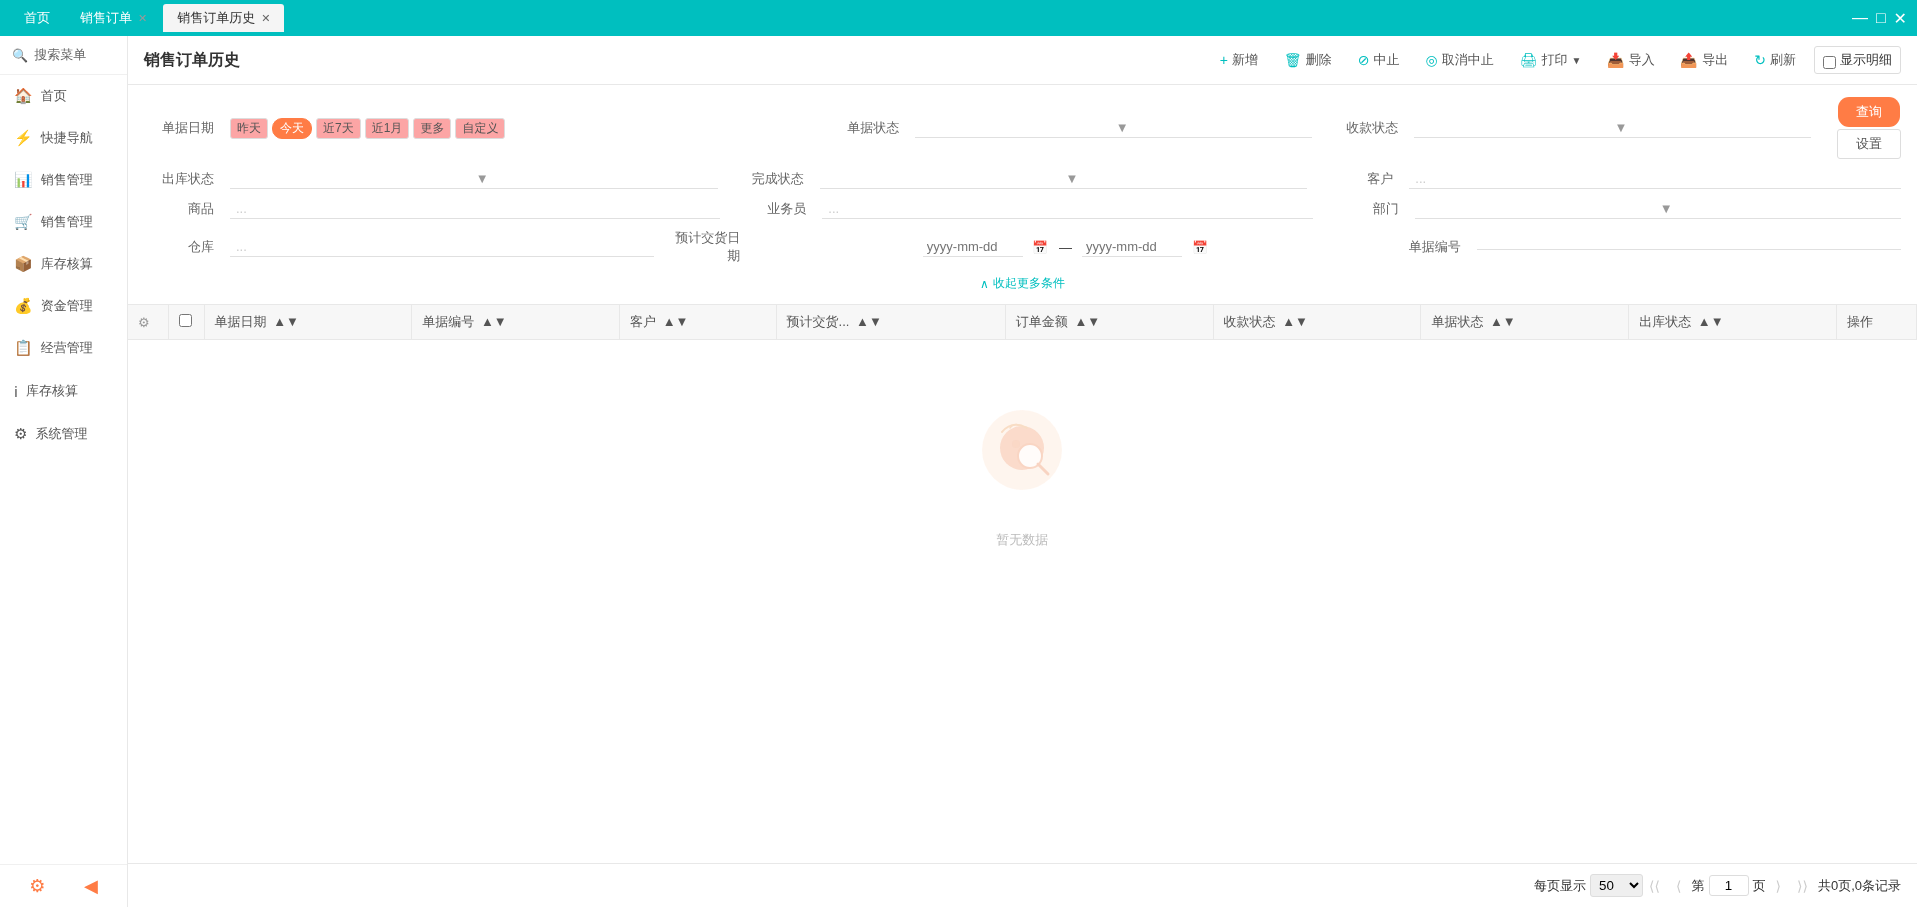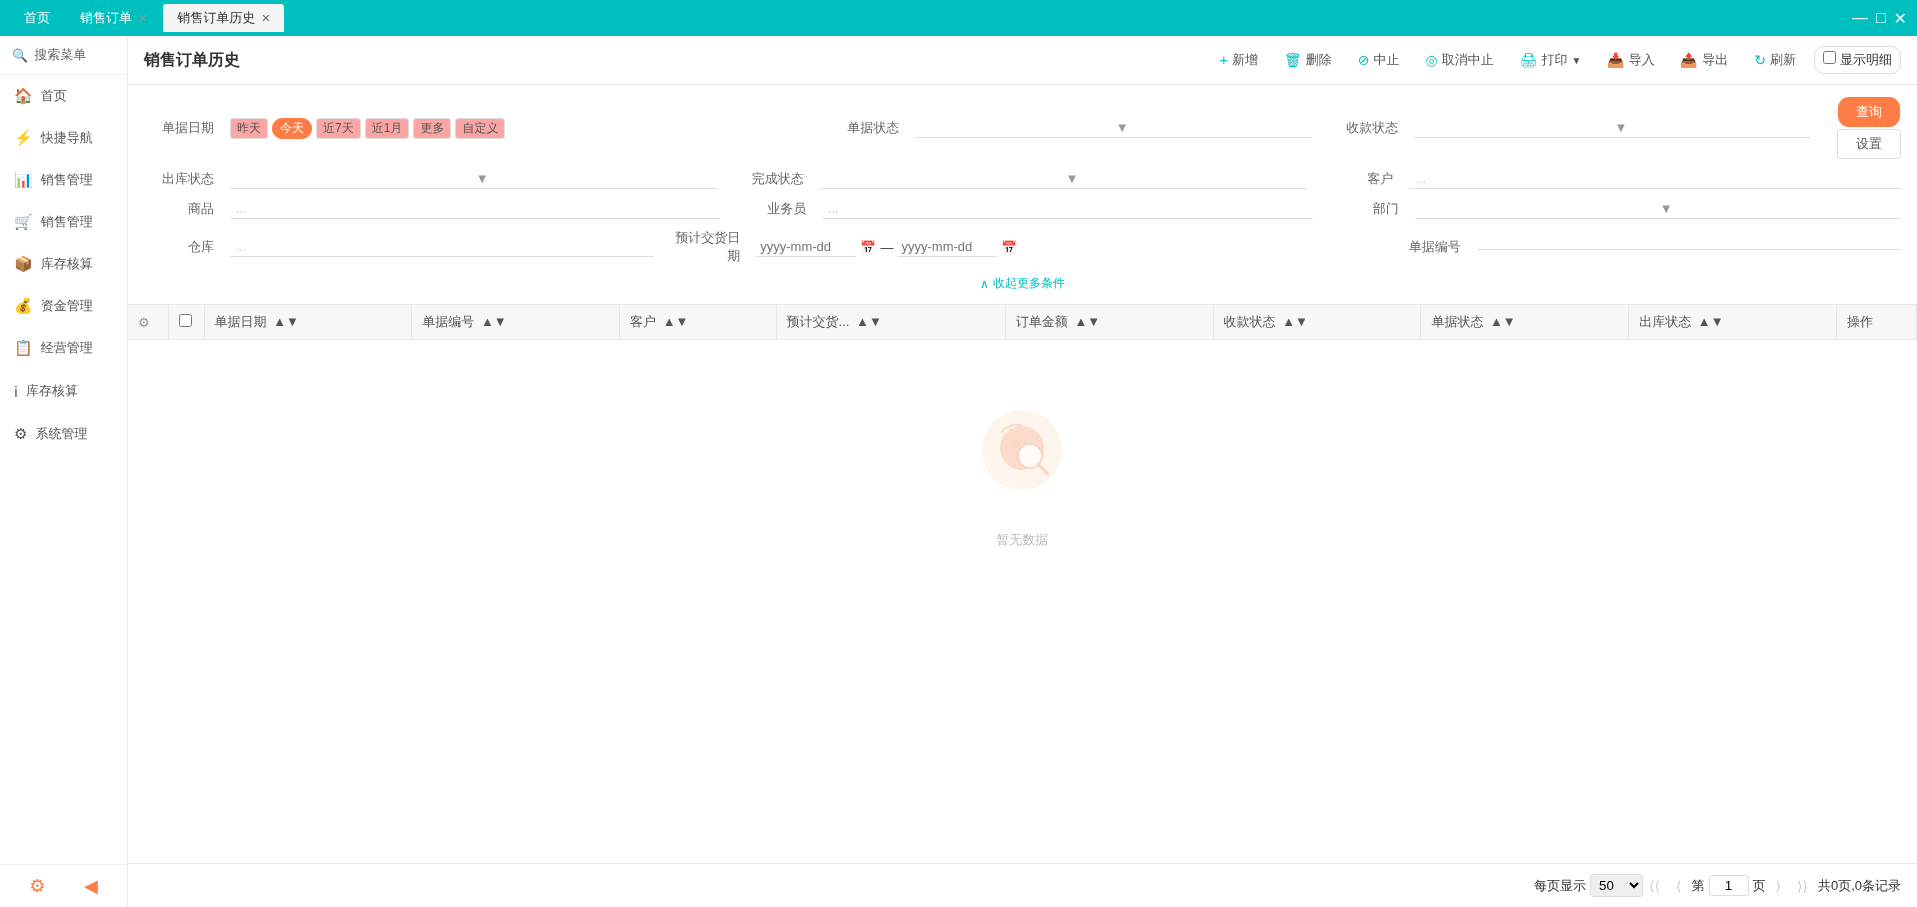--- a/index.html
+++ b/index.html
@@ -34,7 +34,7 @@
     .toolbar { display: flex; align-items: center; gap: 10px; }
     .toolbar-btn { display: flex; align-items: center; gap: 4px; padding: 4px 8px; border: none; background: none; cursor: pointer; color: #555; font-size: 13px; }
     .toolbar-btn .btn-icon { font-size: 14px; }
-    .display-detail-btn { display: flex; align-items: flex-start; gap: 4px; border: 1px solid #ddd; padding: 4px 8px; border-radius: 10px; cursor: pointer; background: #fff; }
+    .display-detail-btn { display: flex; align-items: flex-end; gap: 4px; border: 1px solid #ddd; padding: 4px 8px; border-radius: 3px; cursor: pointer; background: #fff; }
 
     
     .filter-area { background: #fff; padding: 12px 16px; border-bottom: 1px solid #e8e8e8; flex-shrink: 0; }

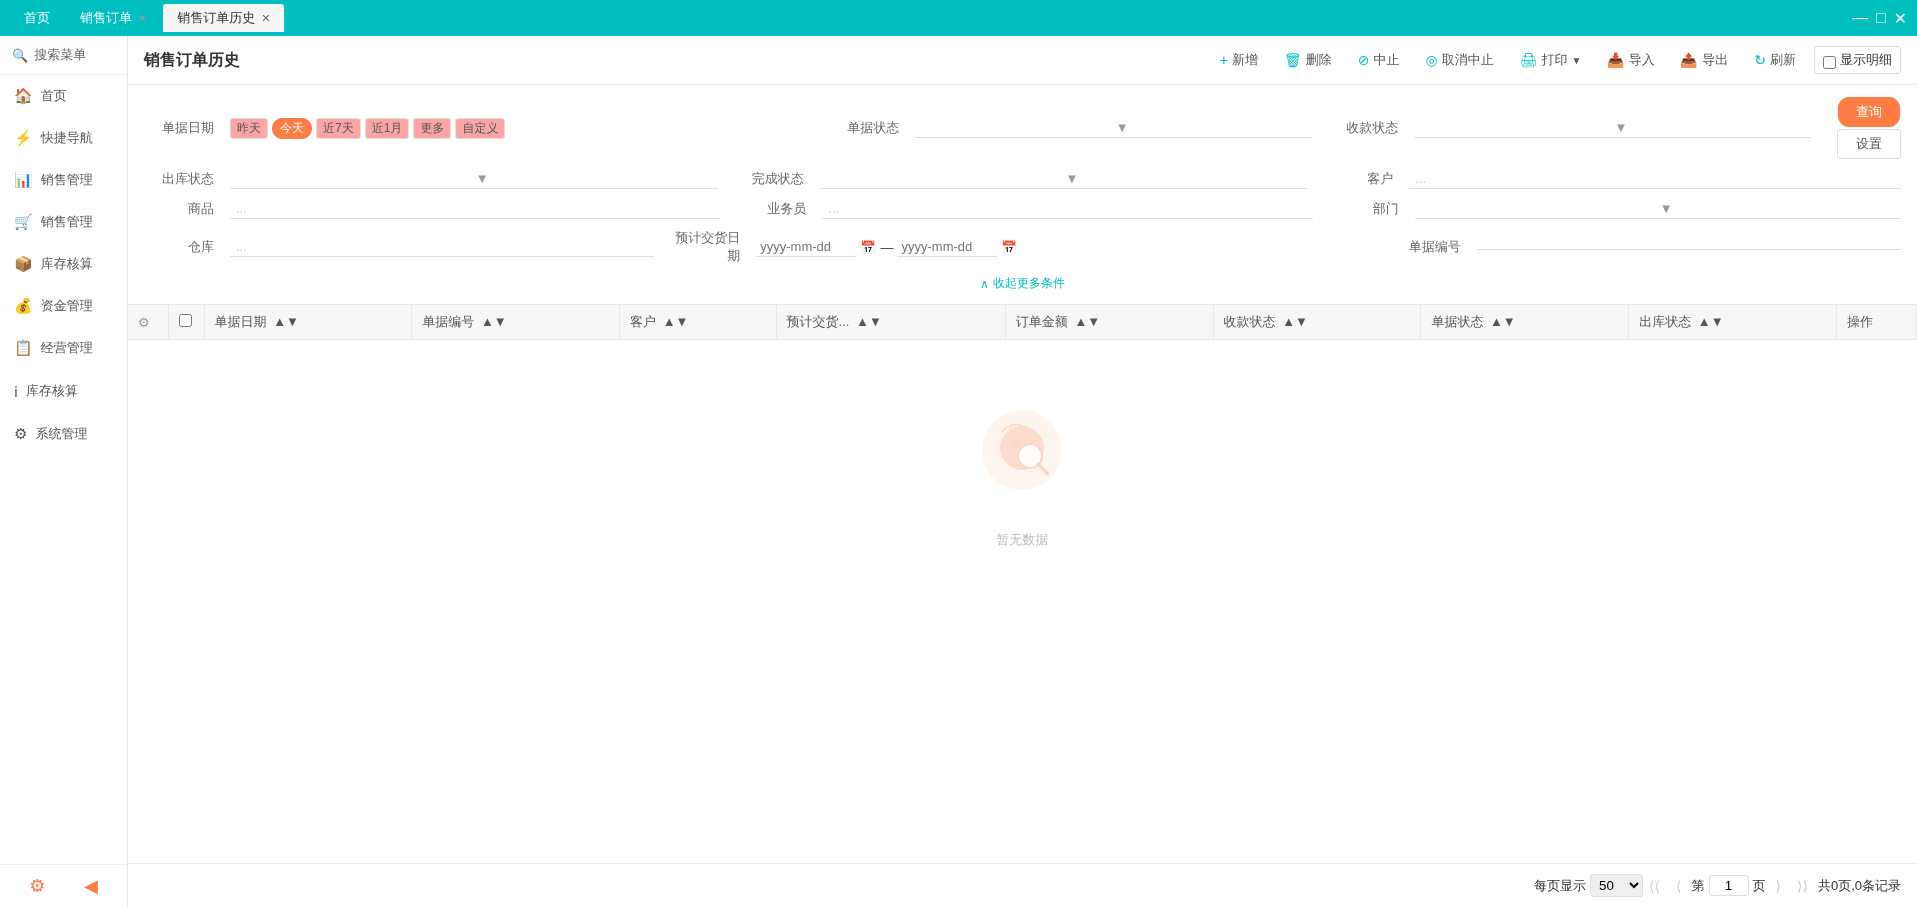--- a/index.html
+++ b/index.html
@@ -270,7 +270,7 @@
         <div class="filter-ellipsis" style="flex:1;">...</div>
 
         <span class="filter-label">预计交货日期</span>
-        <div style="display:flex;align-items:center;gap:4px;flex:1.5;">
+        <div style="display:flex;align-items:center;gap:10px;flex:1.5;justify-content:center;">
           <input class="date-input" type="text" placeholder="yyyy-mm-dd" style="">
           <span class="calendar-icon">📅</span>
           <span>—</span>

